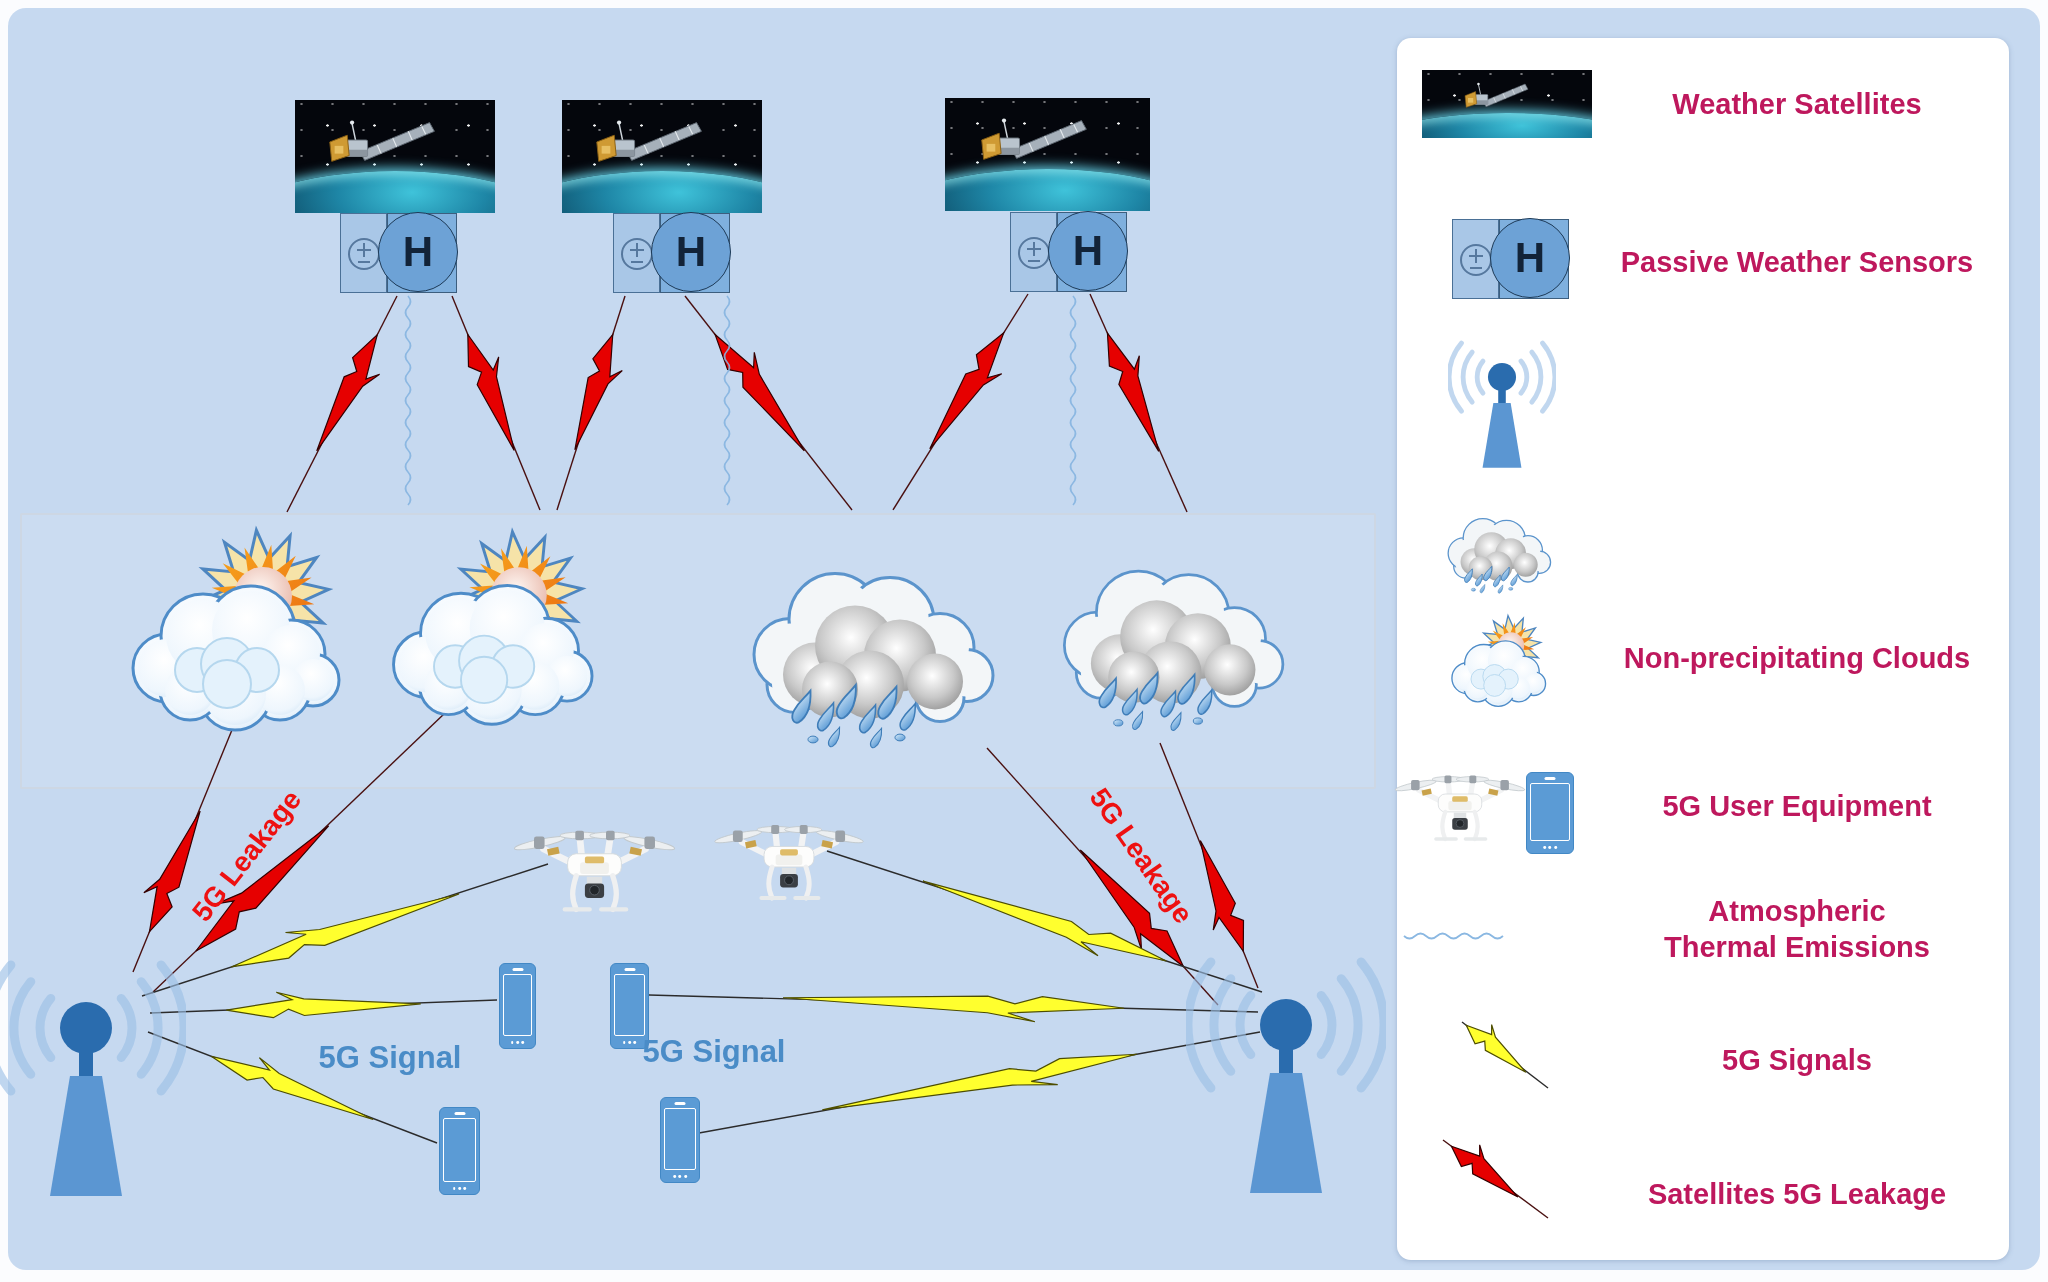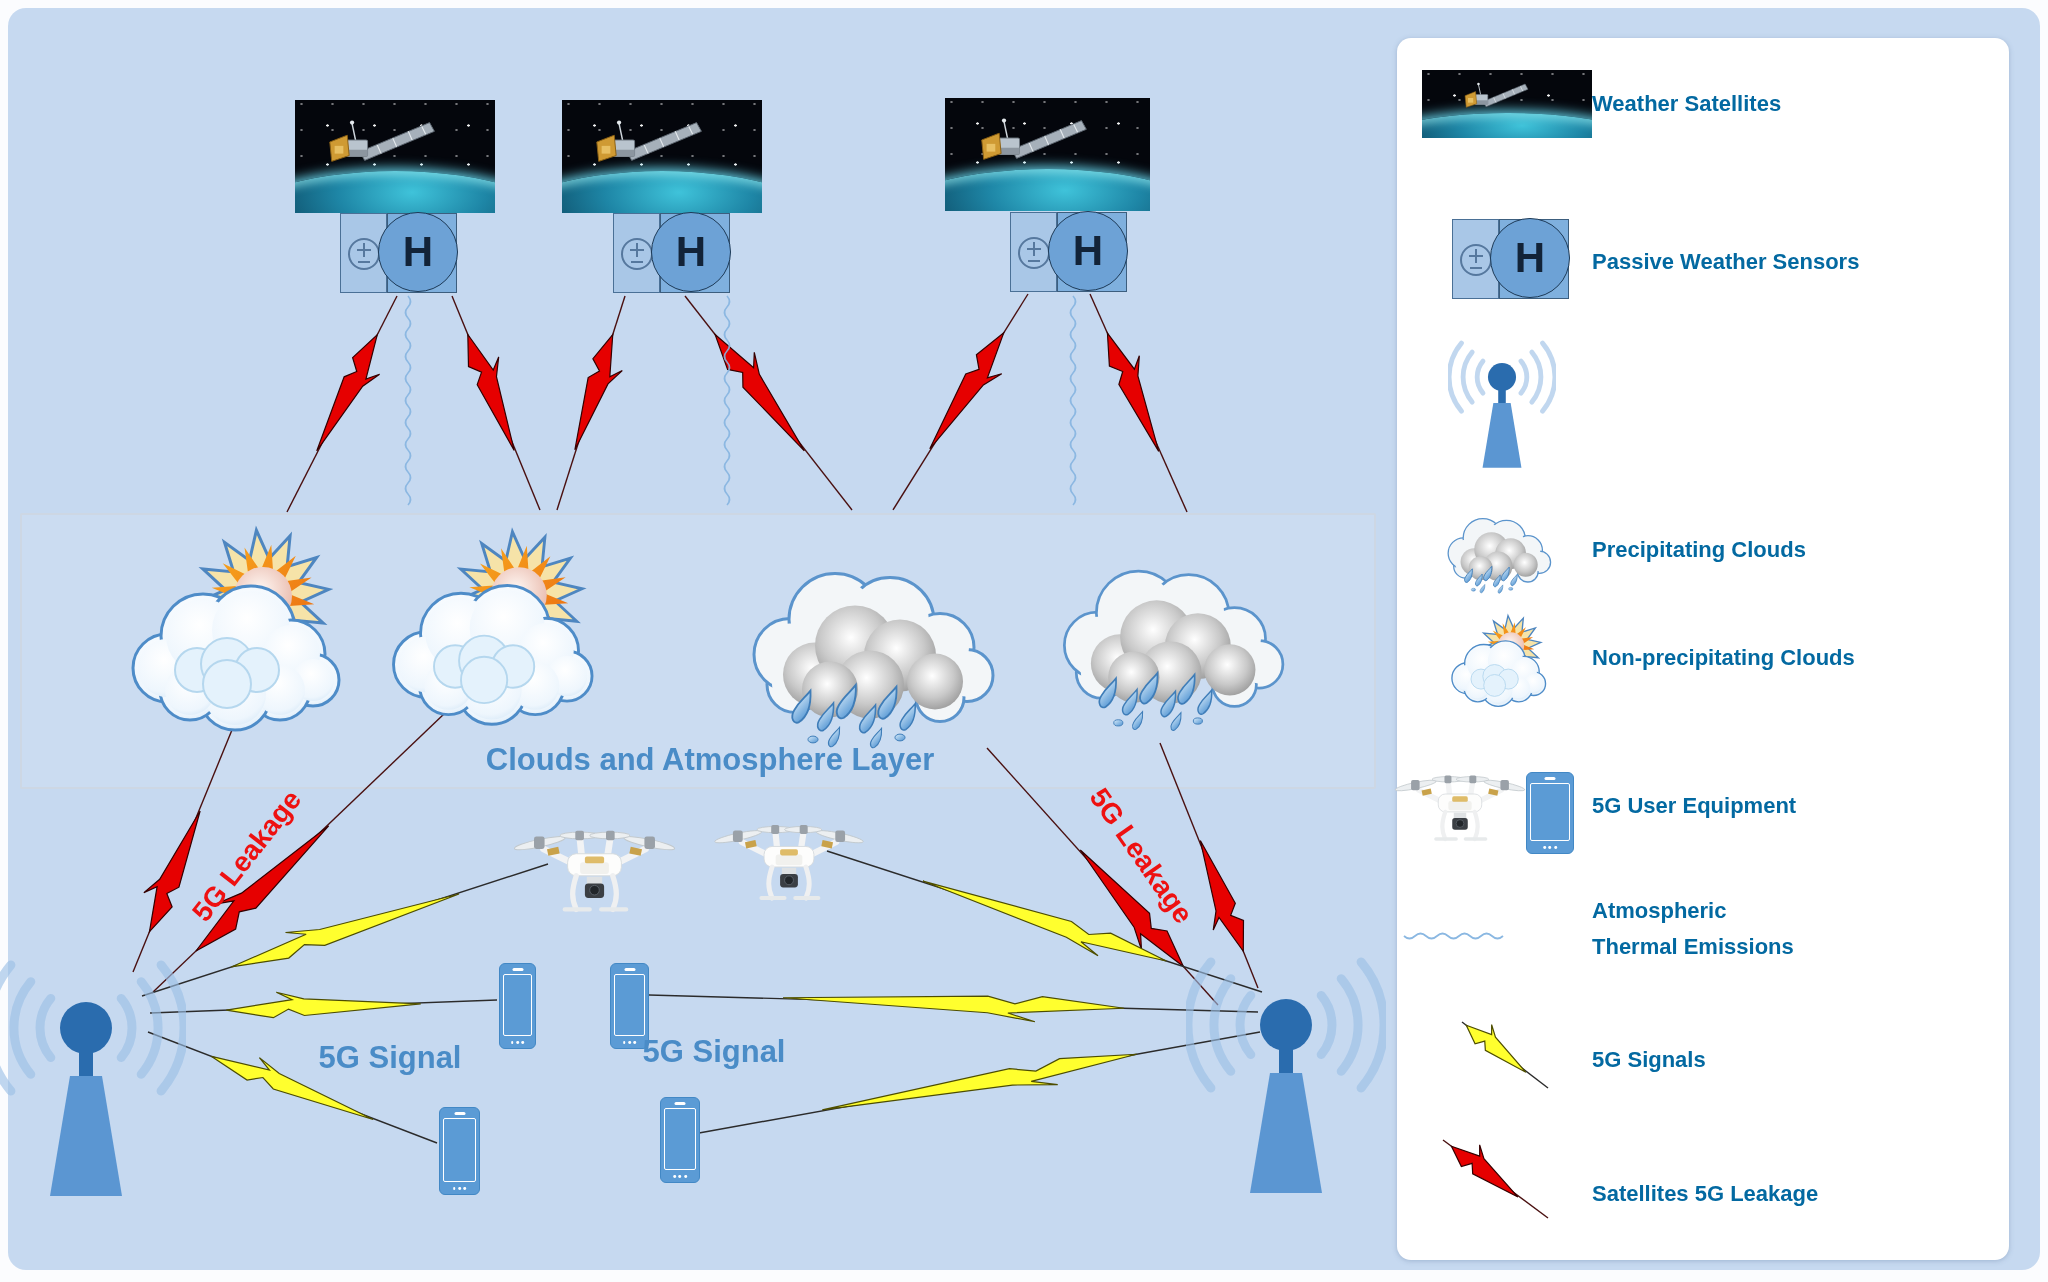--- a/index.html
+++ b/index.html
@@ -49,8 +49,8 @@
   
   #legend-panel{position:absolute;left:1397px;top:38px;width:612px;height:1222px;
      background:#ffffff;border-radius:14px;box-shadow:0 1px 5px rgba(110,135,170,.45);}
-  .legend-label{position:absolute;left:1592px;width:410px;
-     font-weight:700;font-size:22px;color:#0369a1;line-height:36px;white-space:pre-line;}
+  .legend-label{position:absolute;left:1592px;width:410px;text-align:center;
+     font-weight:700;font-size:29px;color:#be185d;line-height:36px;white-space:pre-line;}
   .abs{position:absolute;}
 </style>
 </head>

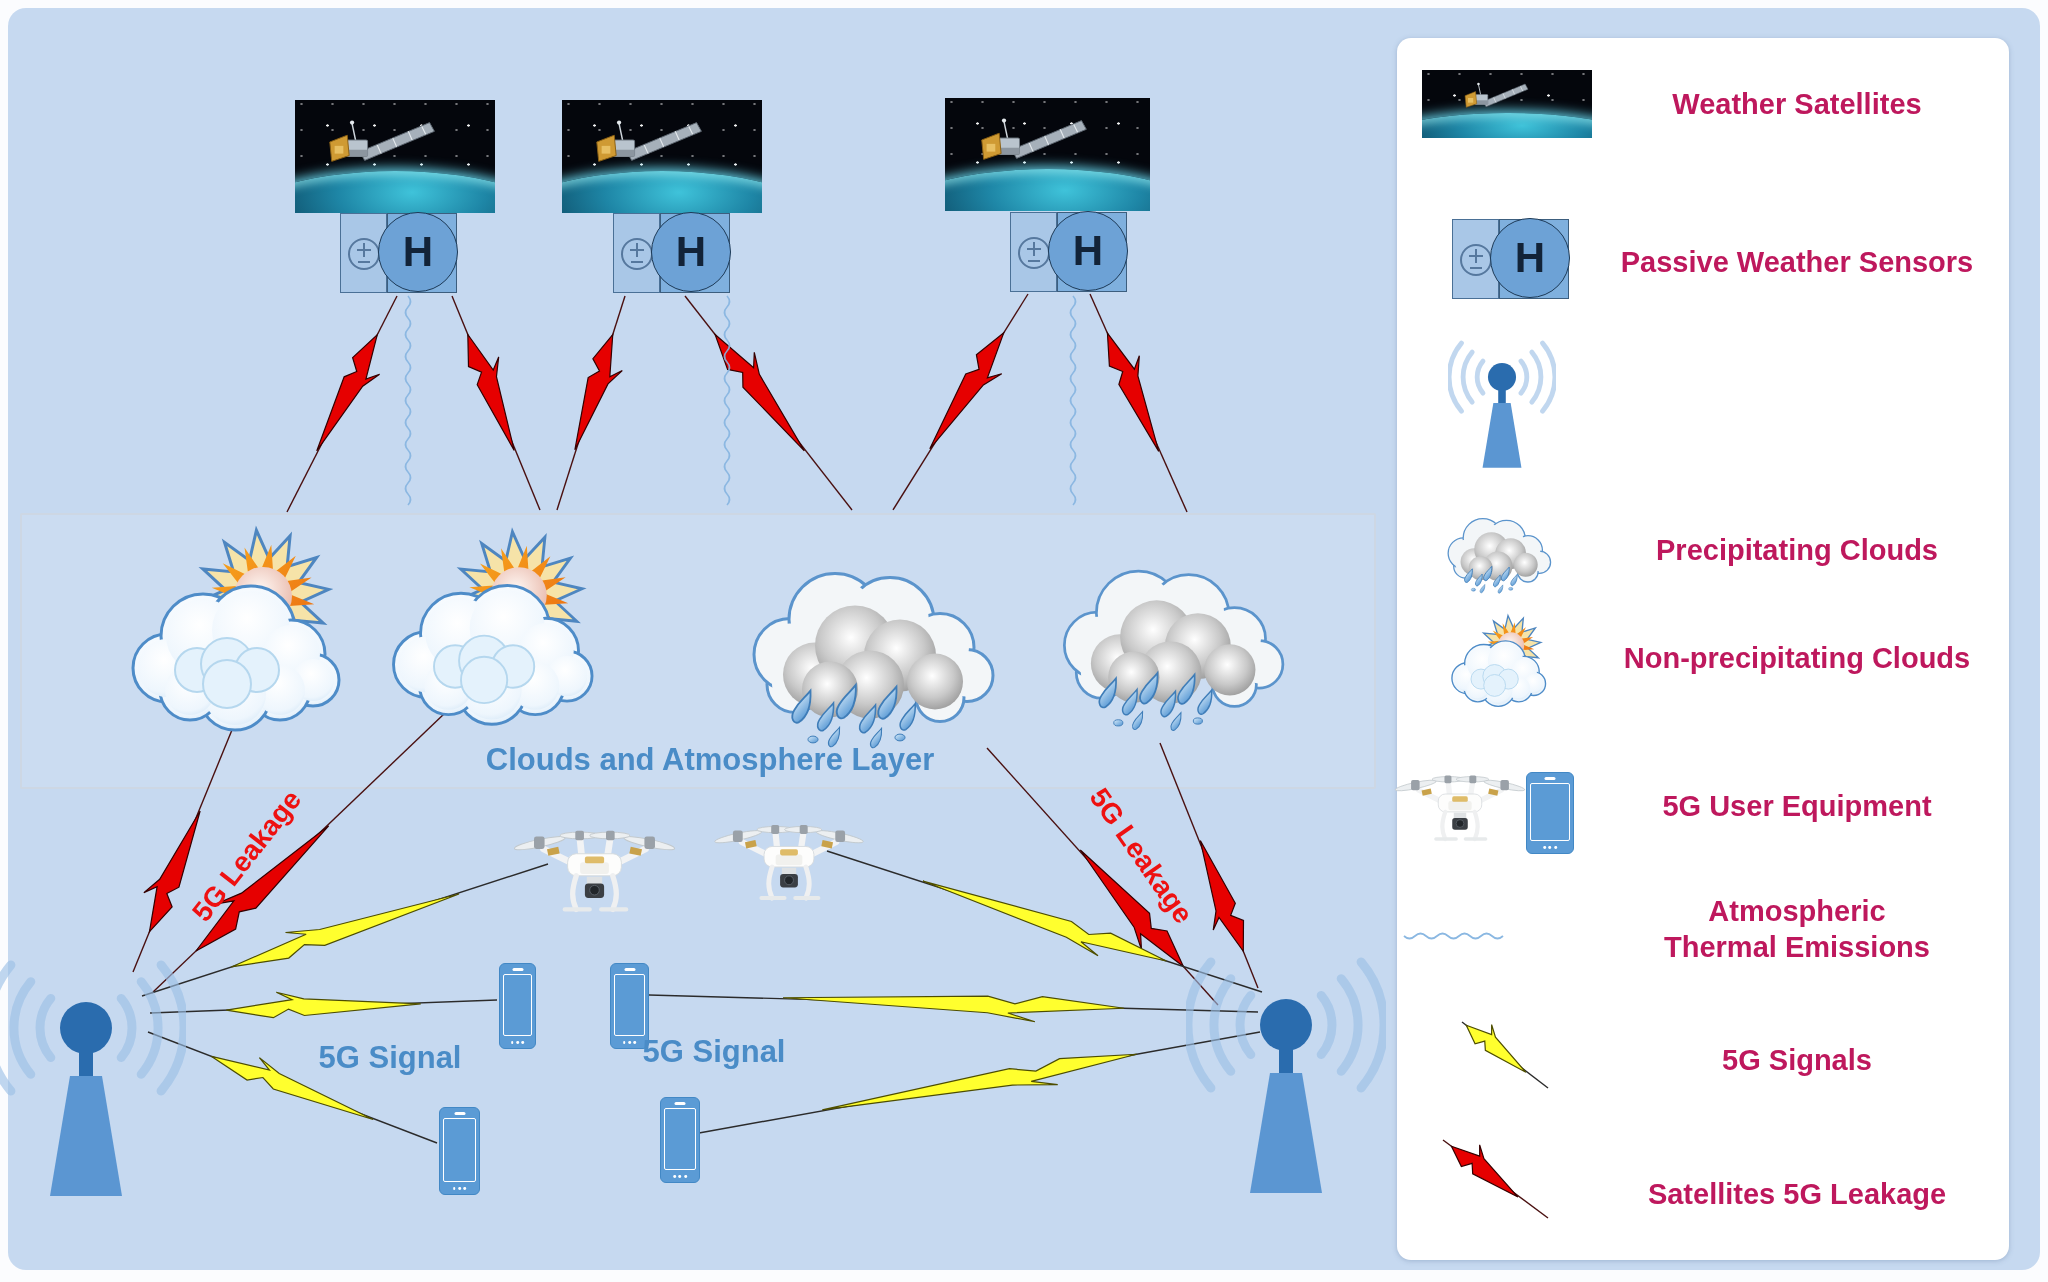--- a/index.html
+++ b/index.html
@@ -470,7 +470,6 @@
   <svg class="abs" style="left:1440px;top:498px" width="120" height="102" viewBox="0 0 280 210">
       <use href="#cloudRainArt"></use>
     </svg>
-  <div class="legend-label" style="top:532px">Precipitating Clouds</div>
 
   <svg class="abs" style="left:1426px;top:610px" width="140" height="100" viewBox="0 0 230 220">
       <use href="#cloudSunArt"></use>

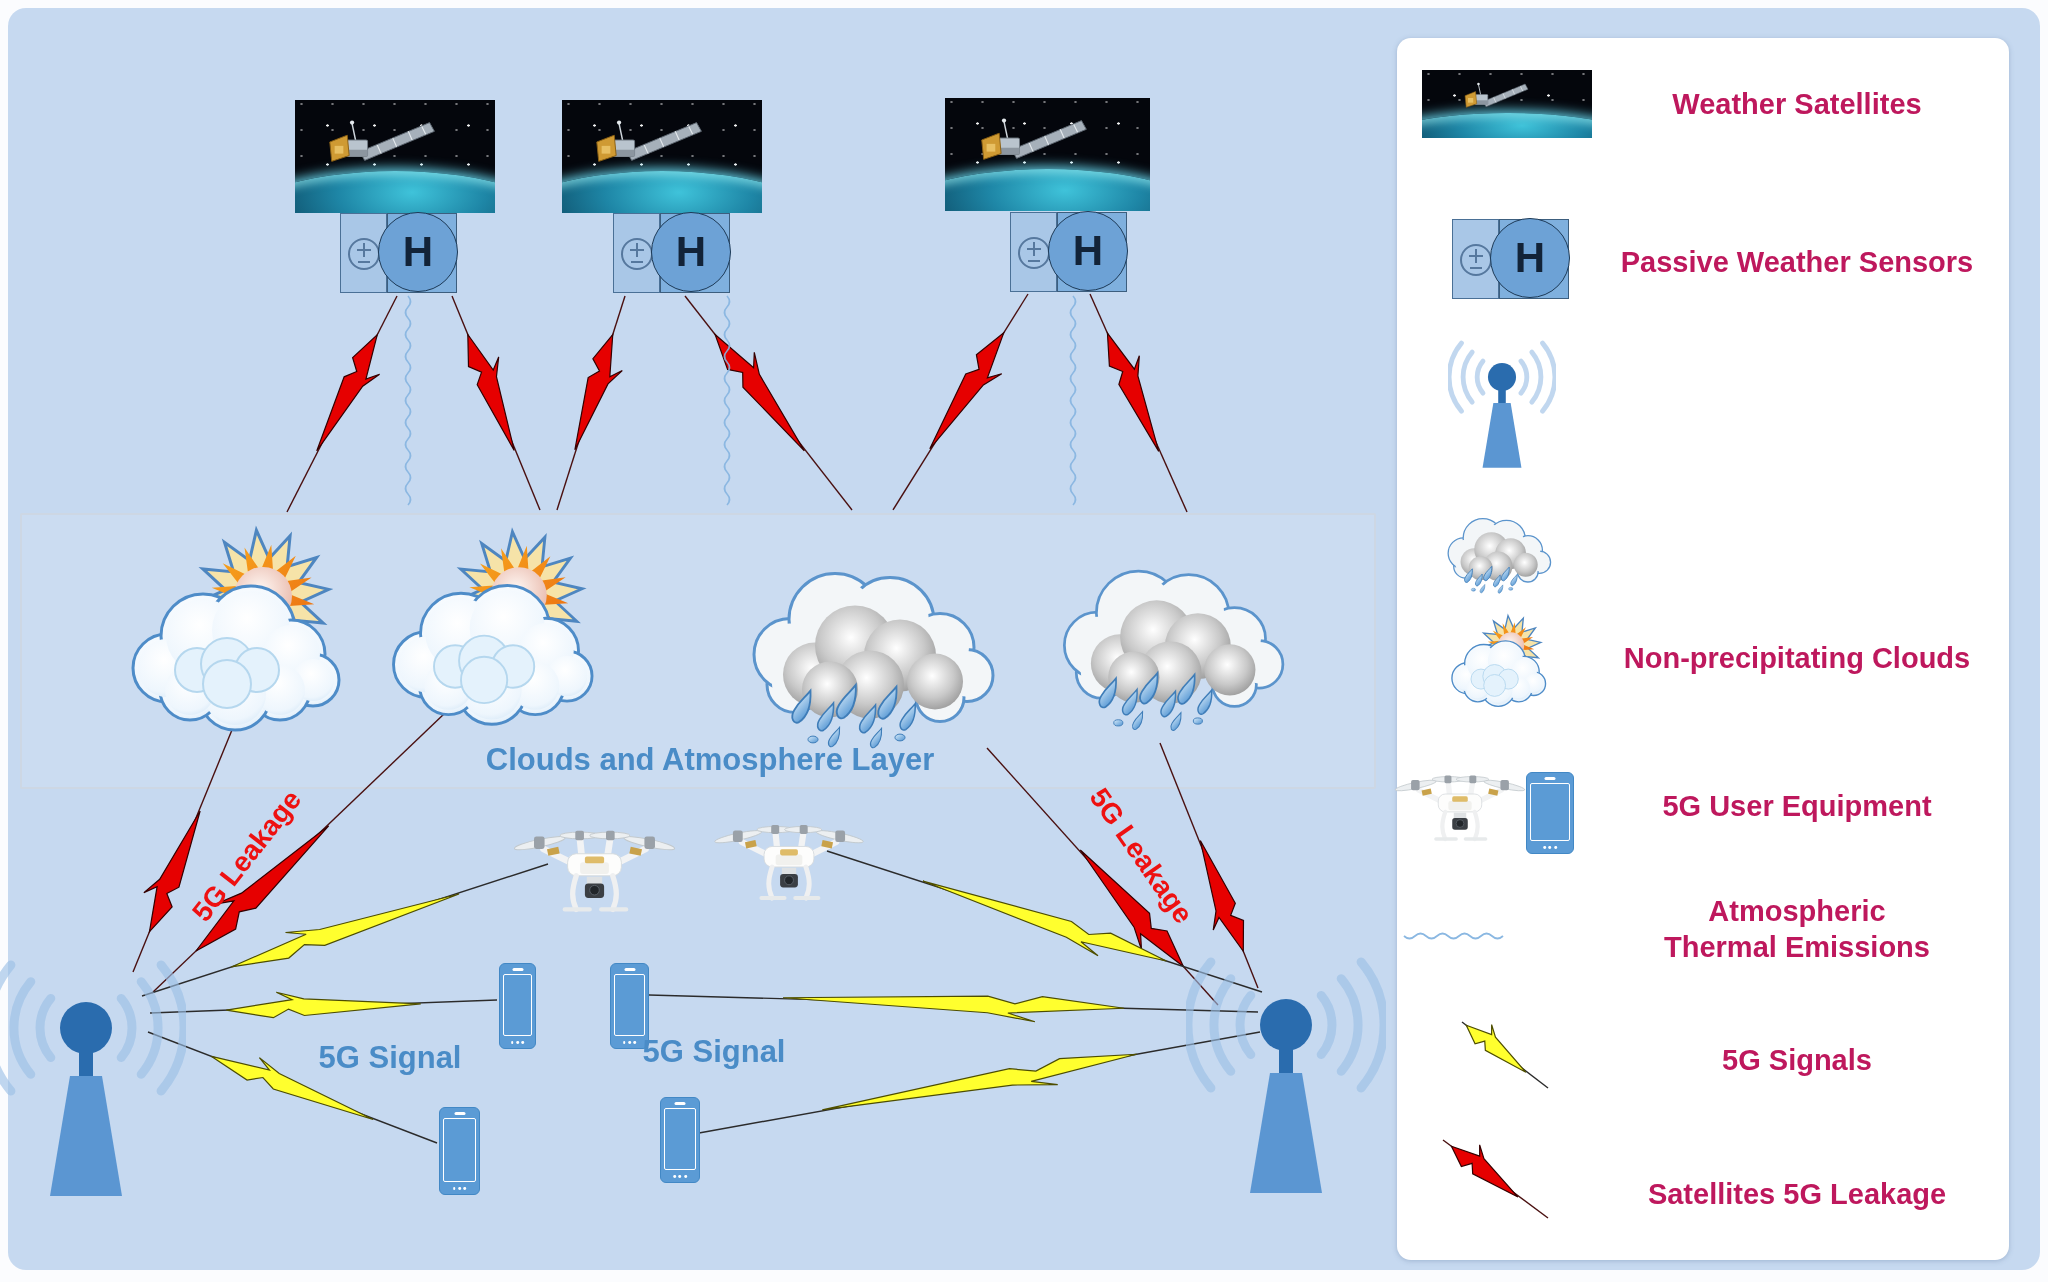--- a/index.html
+++ b/index.html
@@ -431,7 +431,6 @@
       <use href="#towerArt"></use>
     </svg>
 
-  <div class="lbl" style="left:420px;top:742px;width:580px;font-size:31px">Clouds and Atmosphere Layer</div>
   <div class="lbl" style="left:290px;top:1040px;width:200px;font-size:31px">5G Signal</div>
   <div class="lbl" style="left:614px;top:1034px;width:200px;font-size:31px">5G Signal</div>
   <div class="lbl red" style="left:147px;top:840px;width:200px;font-size:28px;transform:rotate(-52deg)">5G Leakage</div>

